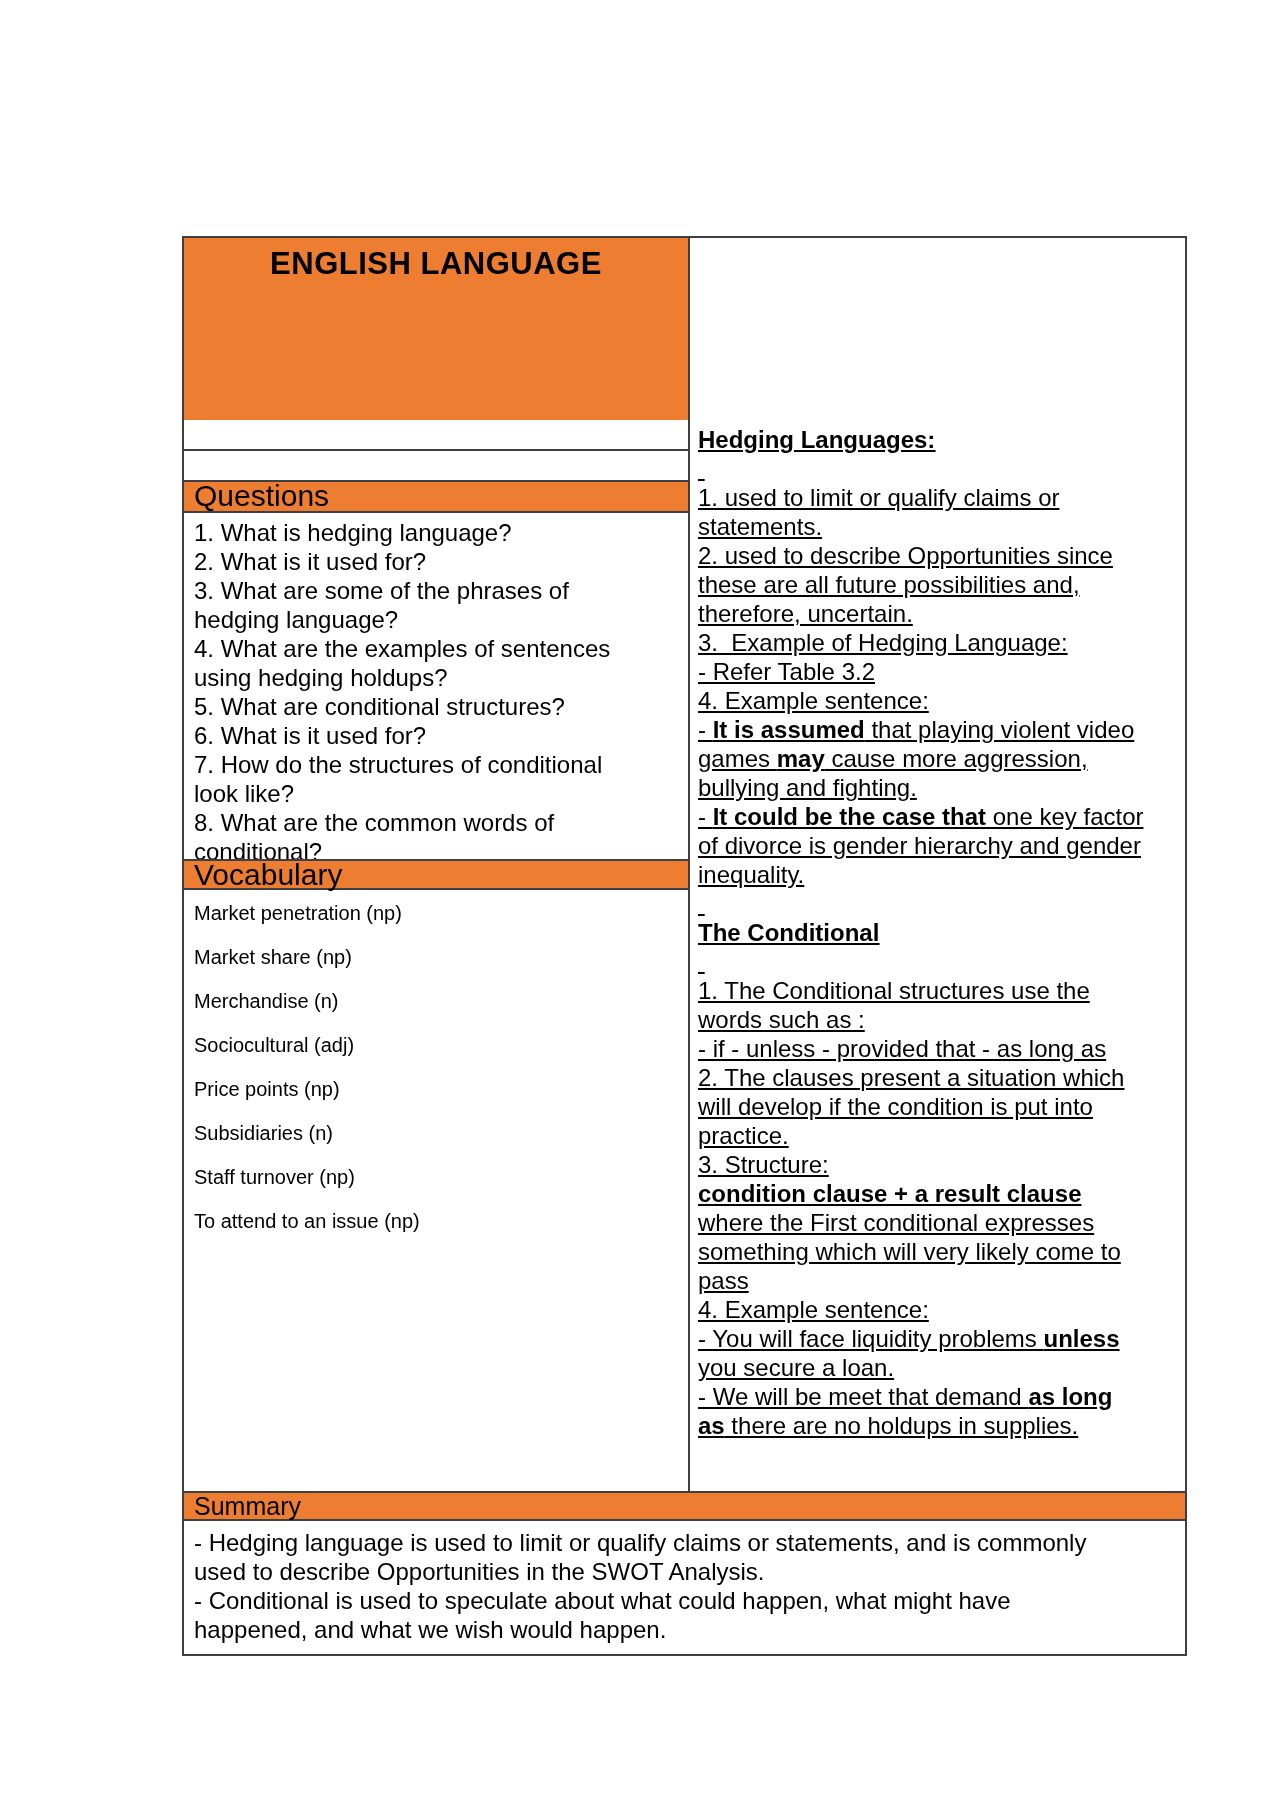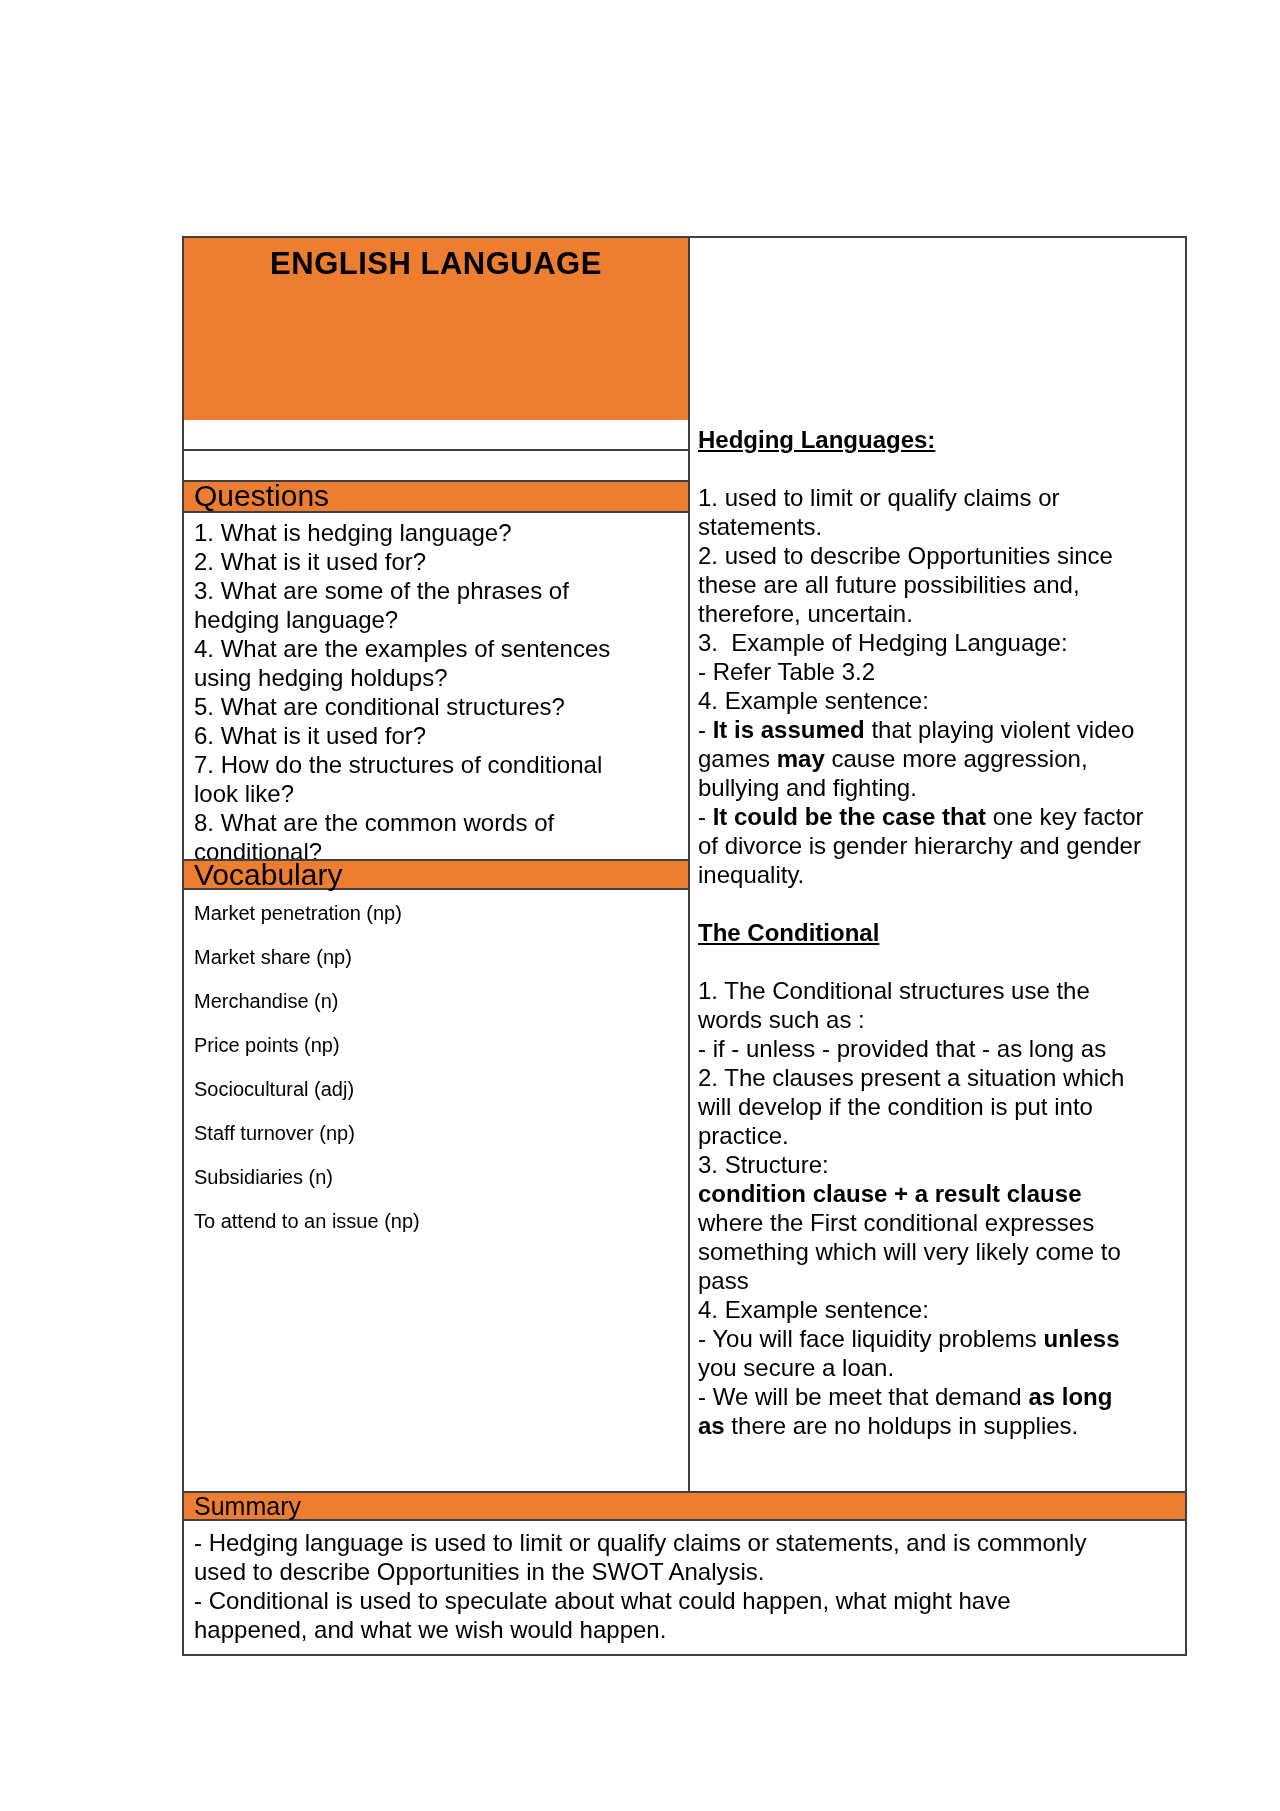--- a/index.html
+++ b/index.html
@@ -48,7 +48,7 @@
   }
   .vocab-cell .line{margin-bottom:15px;}
   .col-right{
-    flex:1;box-sizing:border-box;padding:5px 6px 0 8px;font-size:24px;overflow:hidden;
+    flex:1;box-sizing:border-box;padding:5px 6px 0 8px;font-size:24px;overflow:hidden;text-decoration:underline;
   }
   .summary-bar{
     height:30px;flex:none;box-sizing:border-box;

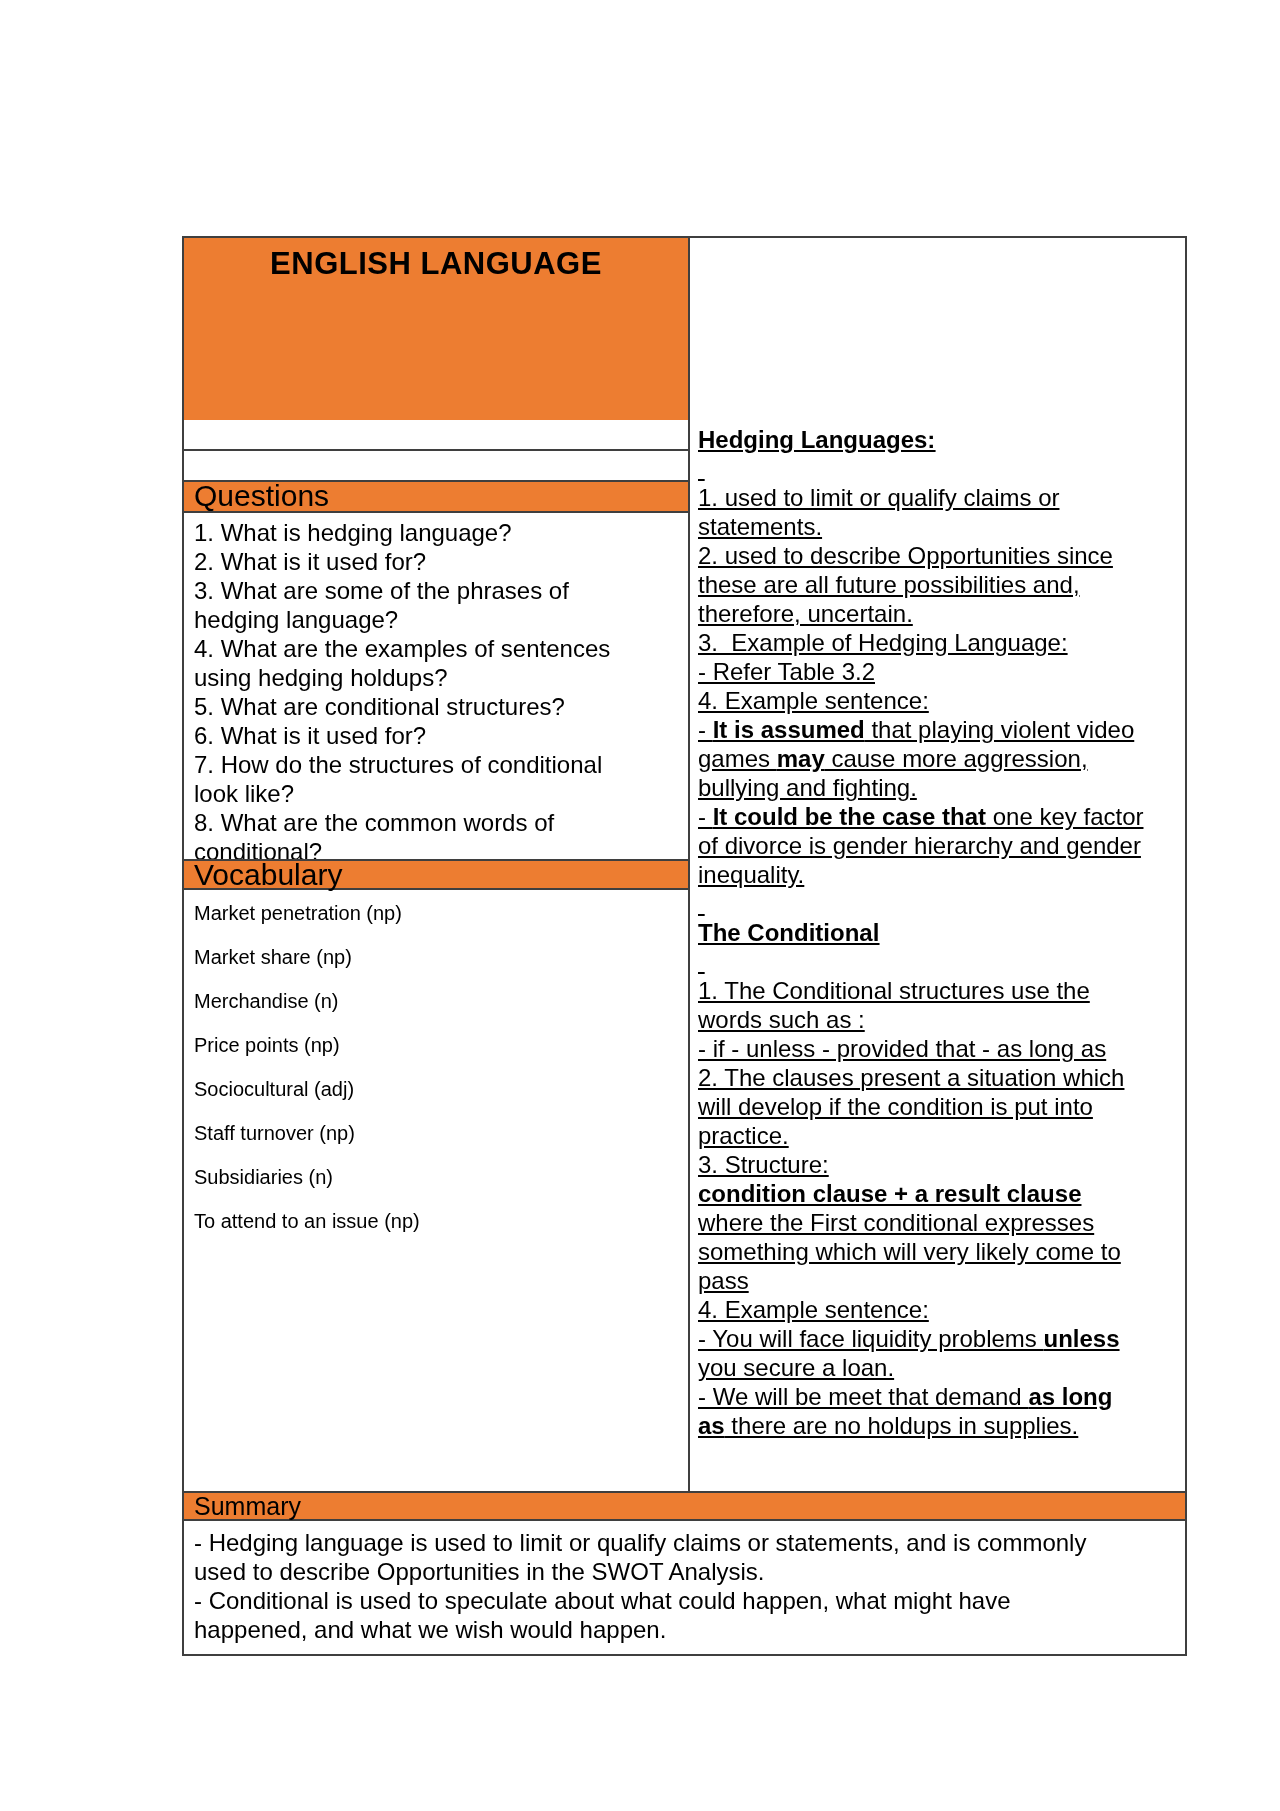--- a/index.html
+++ b/index.html
@@ -98,8 +98,8 @@
           <div class="line">Market penetration (np)</div>
           <div class="line">Market share (np)</div>
           <div class="line">Merchandise (n)</div>
+          <div class="line">Sociocultural (adj)</div>
           <div class="line">Price points (np)</div>
-          <div class="line">Sociocultural (adj)</div>
           <div class="line">Staff turnover (np)</div>
           <div class="line">Subsidiaries (n)</div>
           <div class="line">To attend to an issue (np)</div>

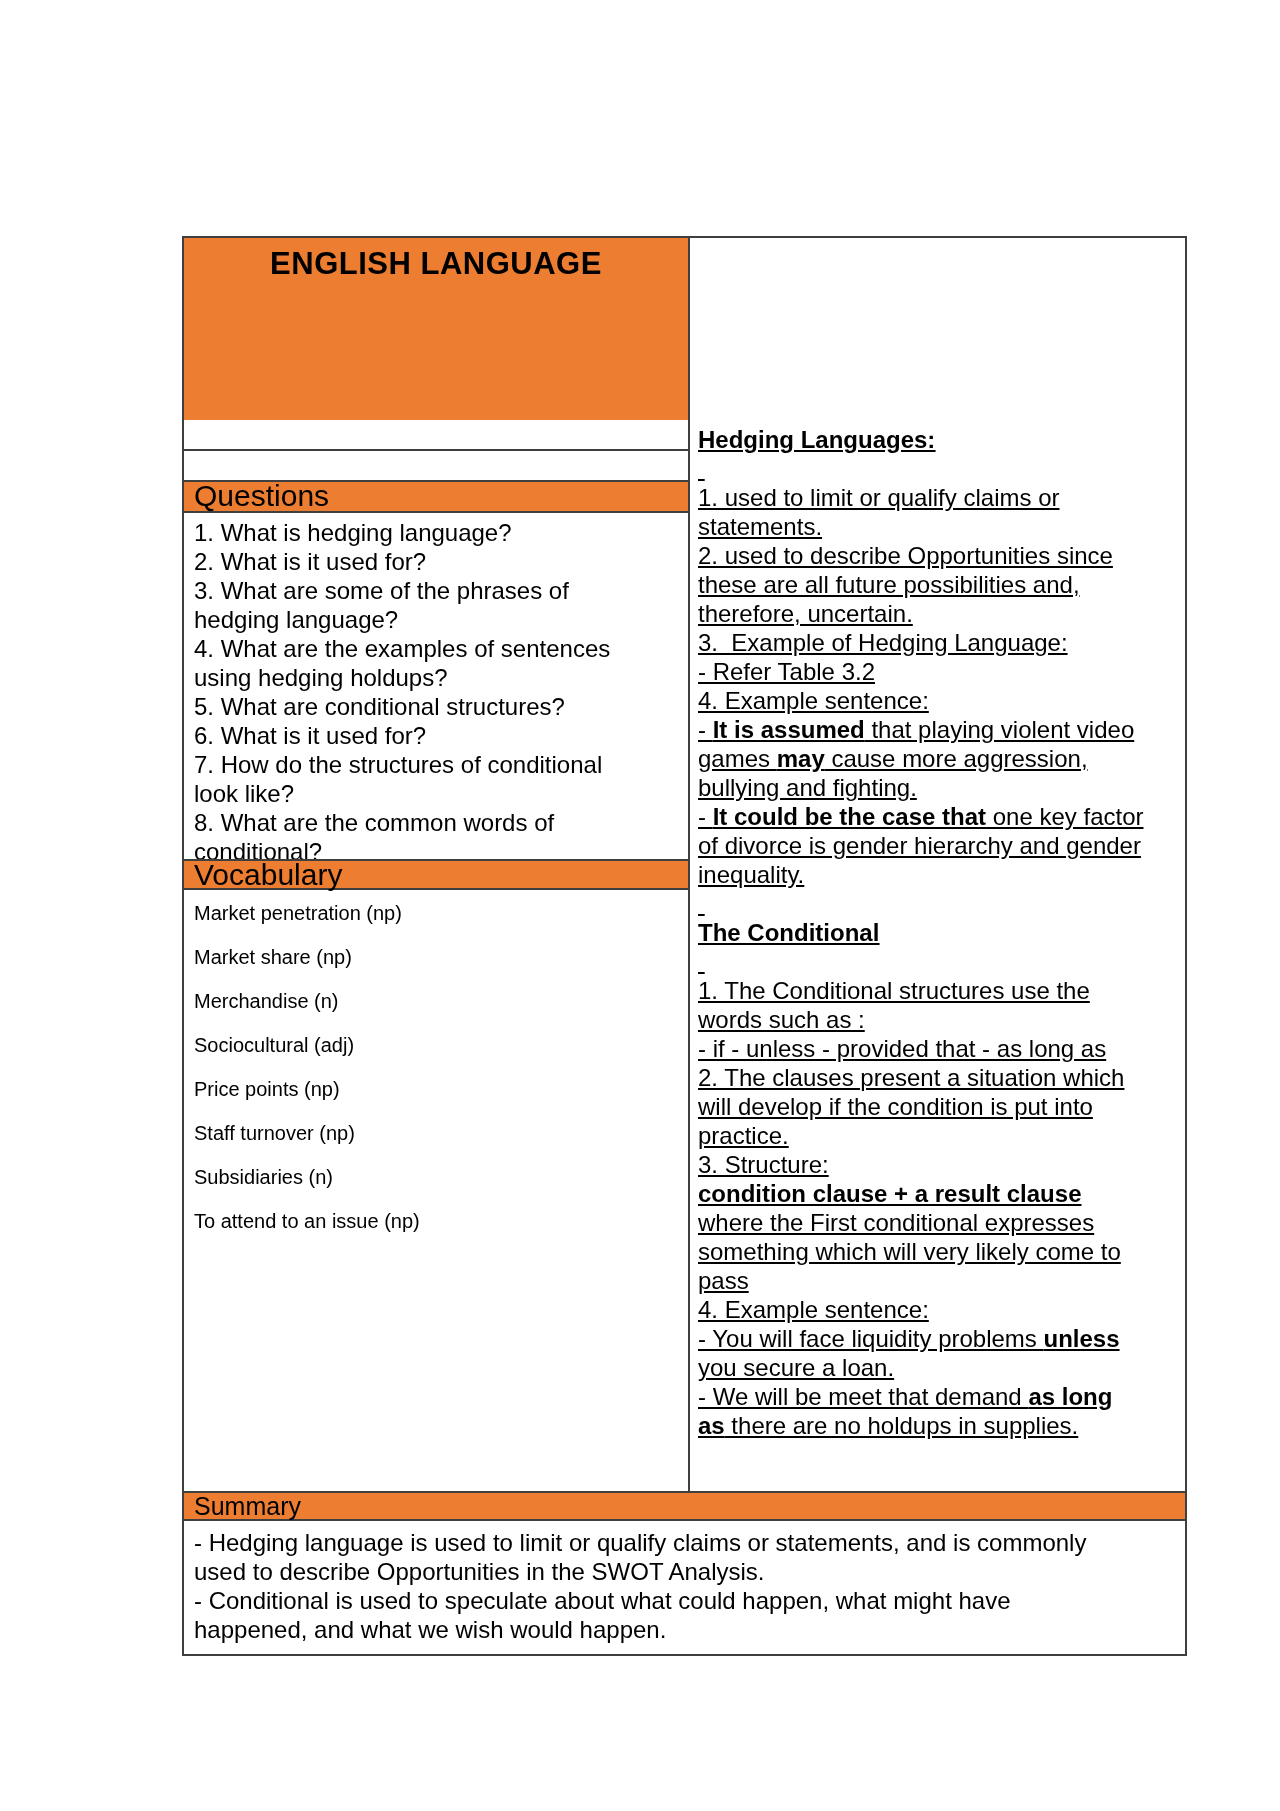--- a/index.html
+++ b/index.html
@@ -100,8 +100,8 @@
           <div class="line">Merchandise (n)</div>
           <div class="line">Sociocultural (adj)</div>
           <div class="line">Price points (np)</div>
+          <div class="line">Subsidiaries (n)</div>
           <div class="line">Staff turnover (np)</div>
-          <div class="line">Subsidiaries (n)</div>
           <div class="line">To attend to an issue (np)</div>
         </div>
     </div>

